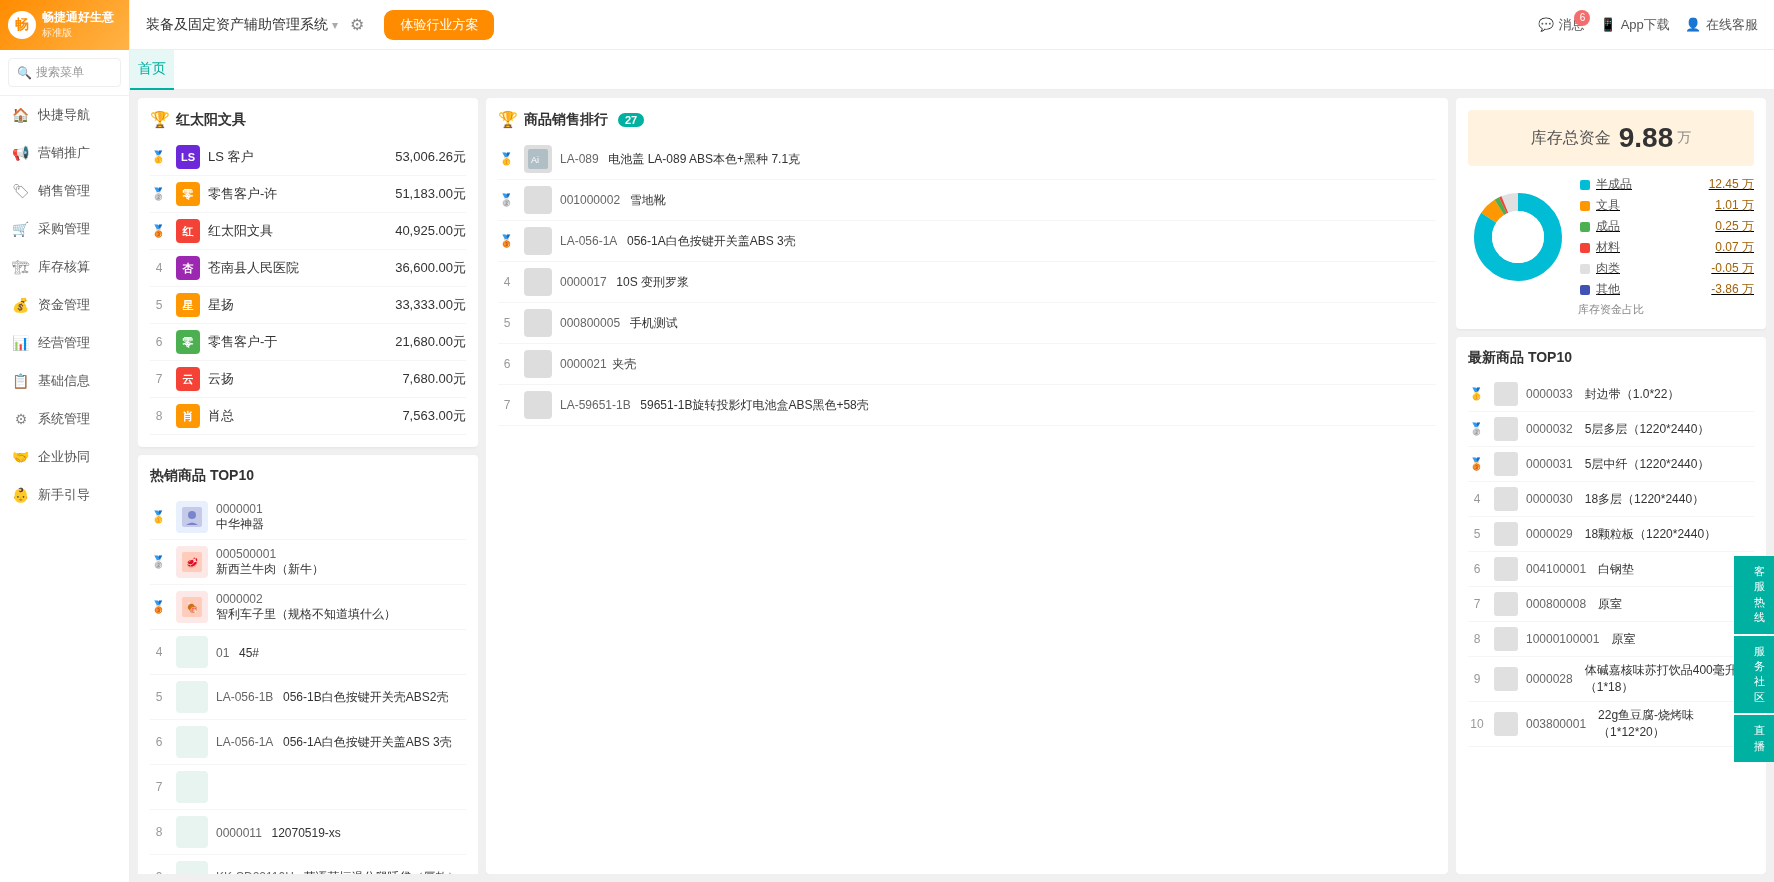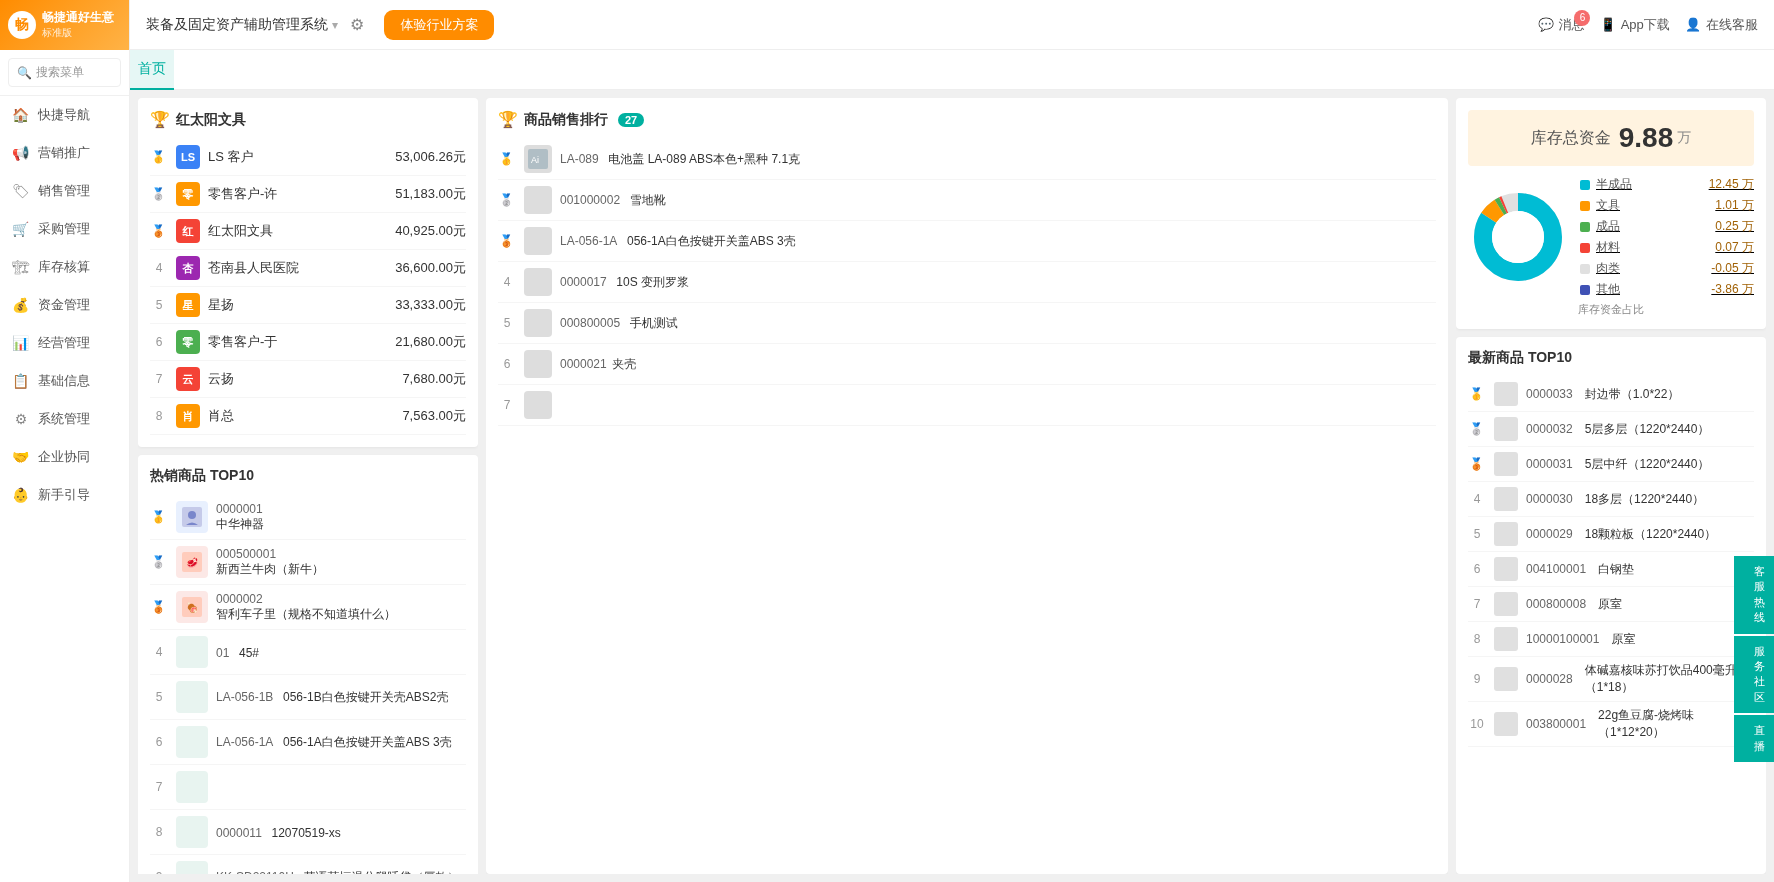--- a/index.html
+++ b/index.html
@@ -521,7 +521,7 @@
 
           <div class="rank-row">
             <span class="rank-num top1">🥇</span>
-            <div class="rank-avatar" style="background:#3b82f6">LS</div>
+            <div class="rank-avatar" style="background:#6d28d9">LS</div>
             <span class="rank-name">LS 客户</span>
             <span class="rank-amount">53,006.26元</span>
           </div>

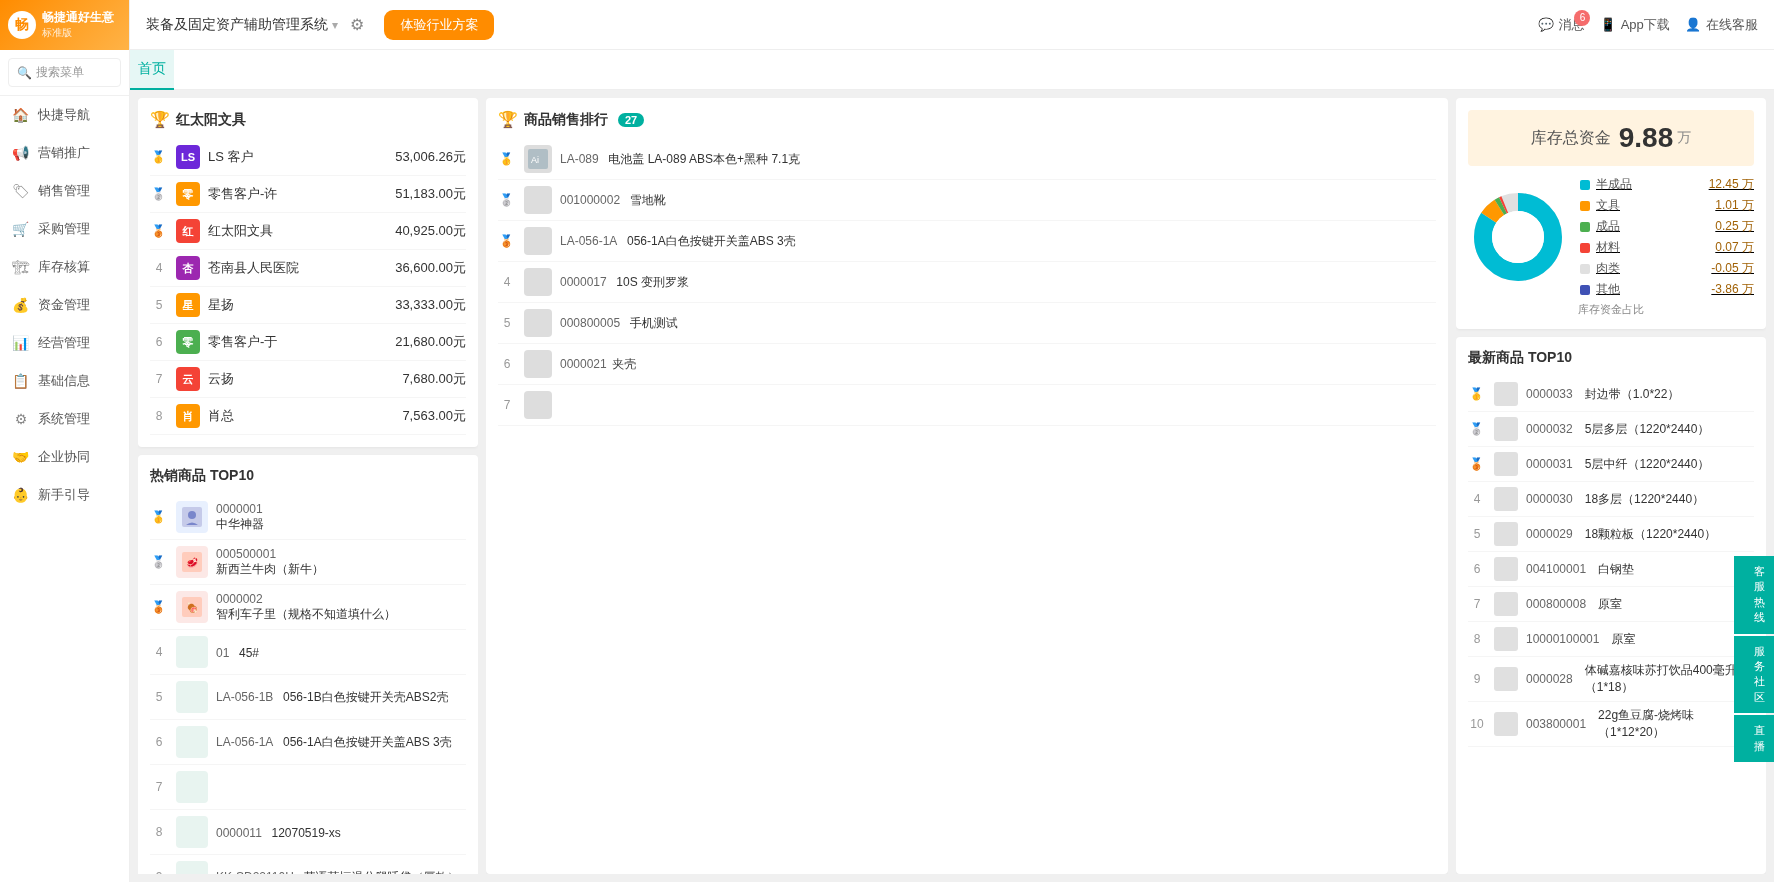--- a/index.html
+++ b/index.html
@@ -736,6 +736,10 @@
         <div class="rank-row">
           <span class="rank-num">7</span>
           <div class="product-thumb" style="background:#ddd; width:28px; height:28px;"></div>
+          <div style="flex:1">
+            <span class="product-code">LA-59651-1B</span>
+            <span class="product-name" style="margin-left:6px">59651-1B旋转投影灯电池盒ABS黑色+58壳</span>
+          </div>
         </div>
       </div>
     </div>

